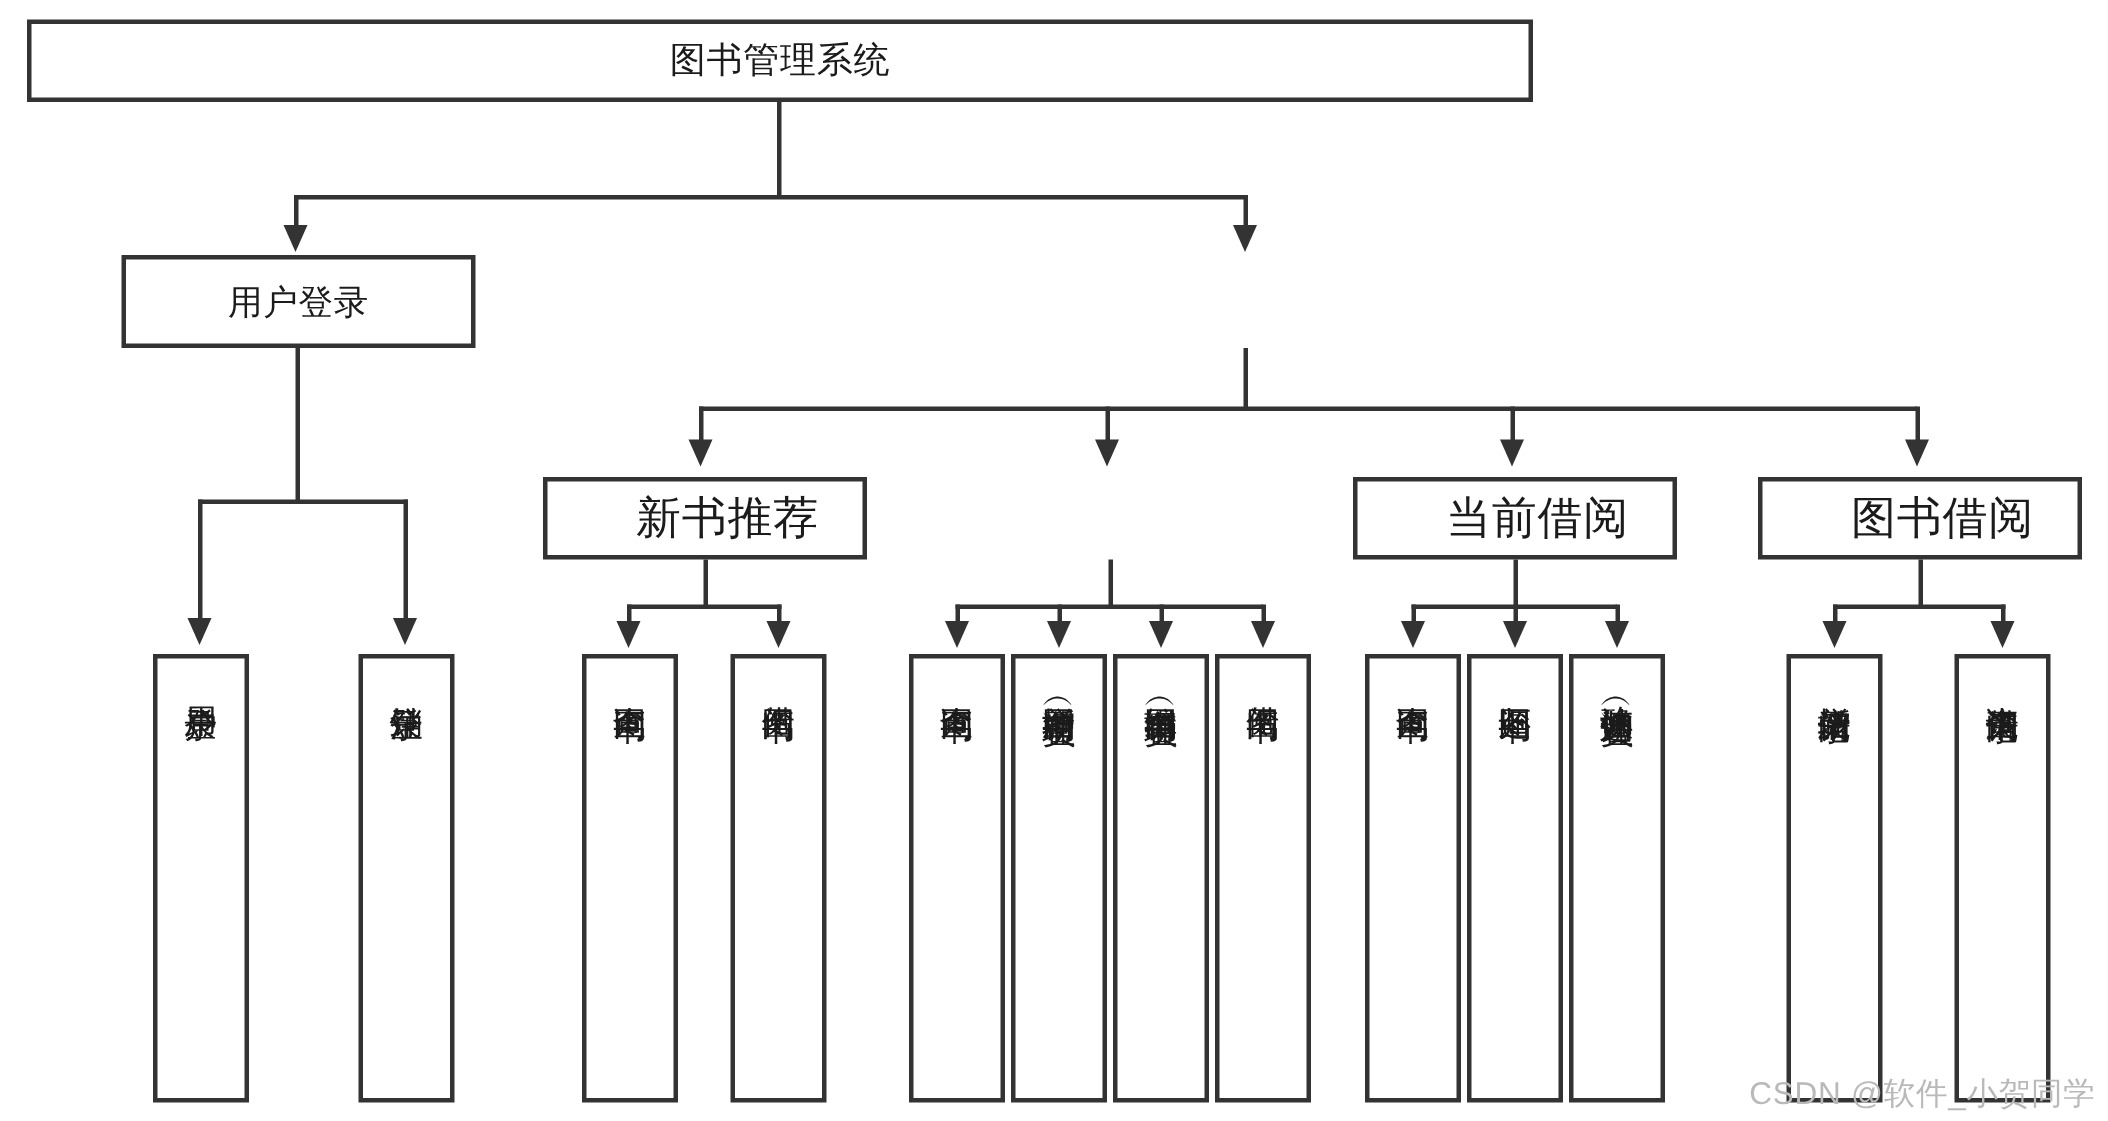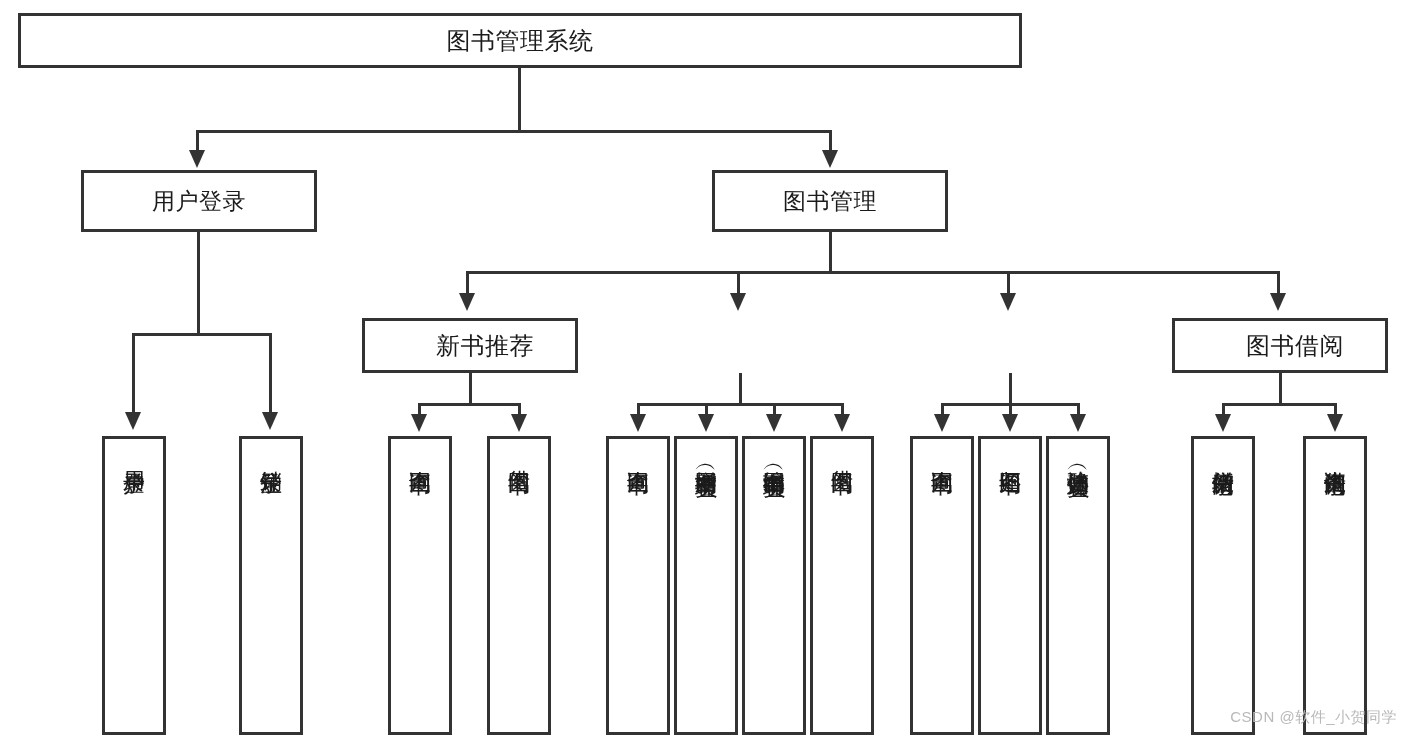--- a/index.html
+++ b/index.html
@@ -102,9 +102,6 @@
 
   <div class="node lvl2" style="left:81px; top:170px; width:236px; height:62px;">
     <span class="label">用户登录</span>
-  </div>
-  <div class="node lvl2" style="left:712px; top:170px; width:236px; height:62px;">
-    <span class="label">图书管理</span>
   </div>
 
   <div class="vline" style="left:197px; top:232px; height:103px;"></div>

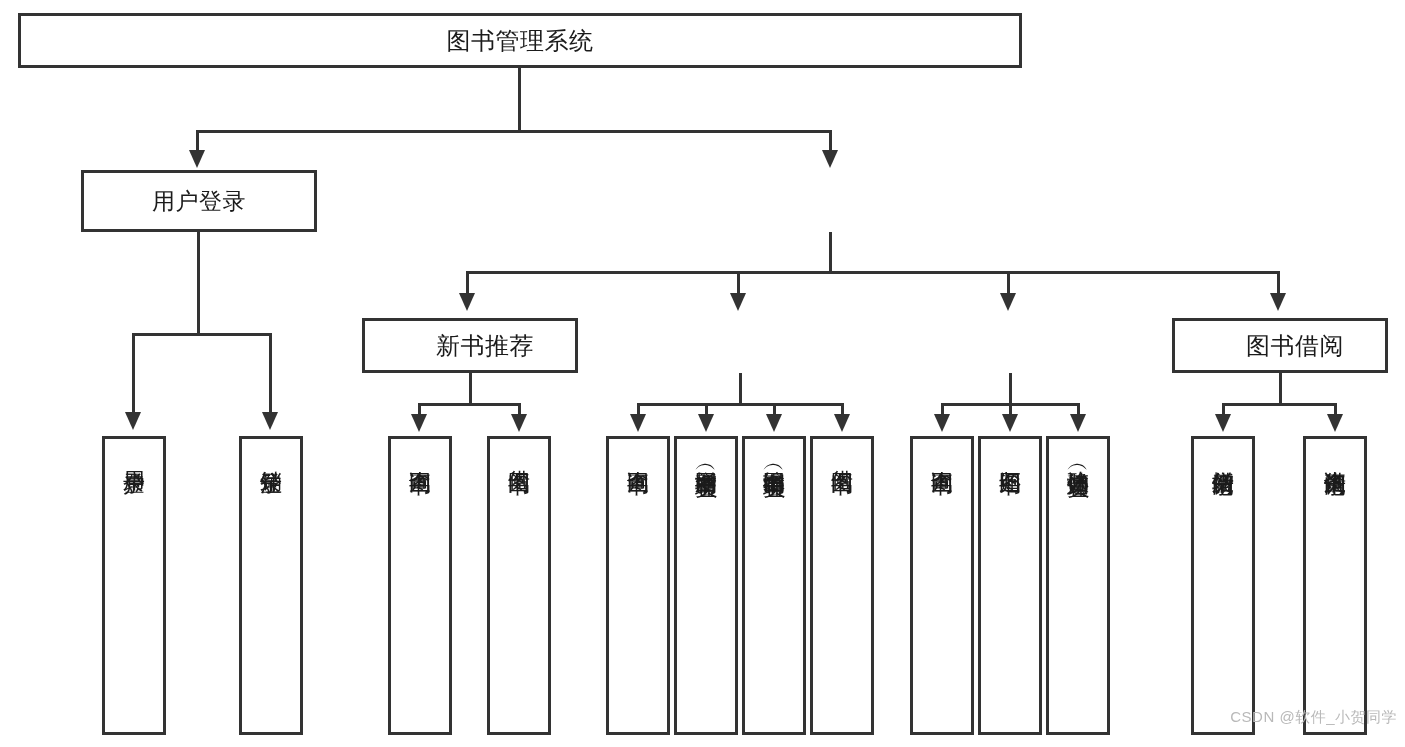--- a/index.html
+++ b/index.html
@@ -36,7 +36,7 @@
   }
   .node.root .label { font-size: 24px; }
   .node.lvl2 .label { font-size: 23px; }
-  .node.lvl3 .label { font-size: 24px; margin-left: 30px; }
+  .node.lvl3 .label { font-size: 30px; margin-left: 30px; }
   
   .node.leaf {
     border-width: 3px;

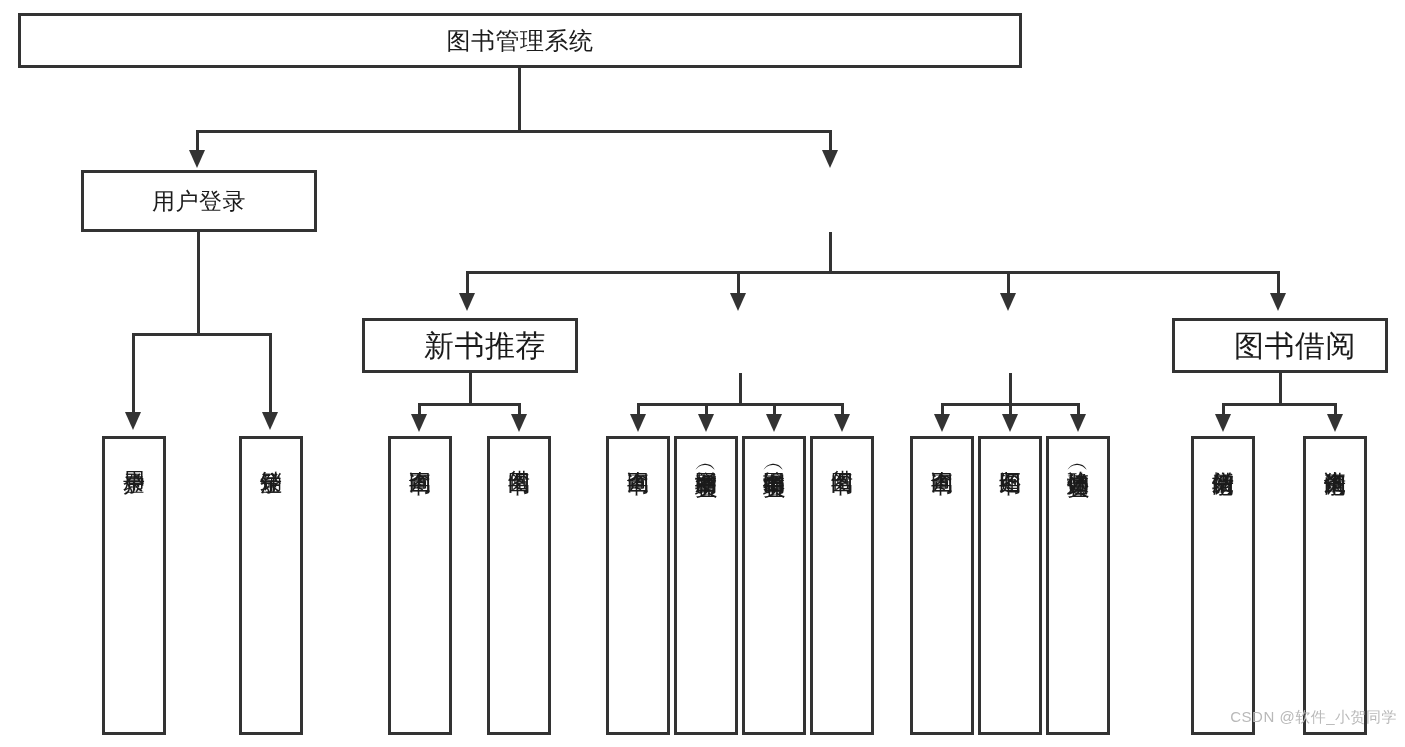--- a/index.html
+++ b/index.html
@@ -128,6 +128,9 @@
 
   <div class="node lvl3" style="left:362px; top:318px; width:216px; height:55px;">
     <span class="label">新书推荐</span>
+  </div>
+  <div class="node lvl3" style="left:902px; top:318px; width:216px; height:55px;">
+    <span class="label">当前借阅</span>
   </div>
   <div class="node lvl3" style="left:1172px; top:318px; width:216px; height:55px;">
     <span class="label">图书借阅</span>

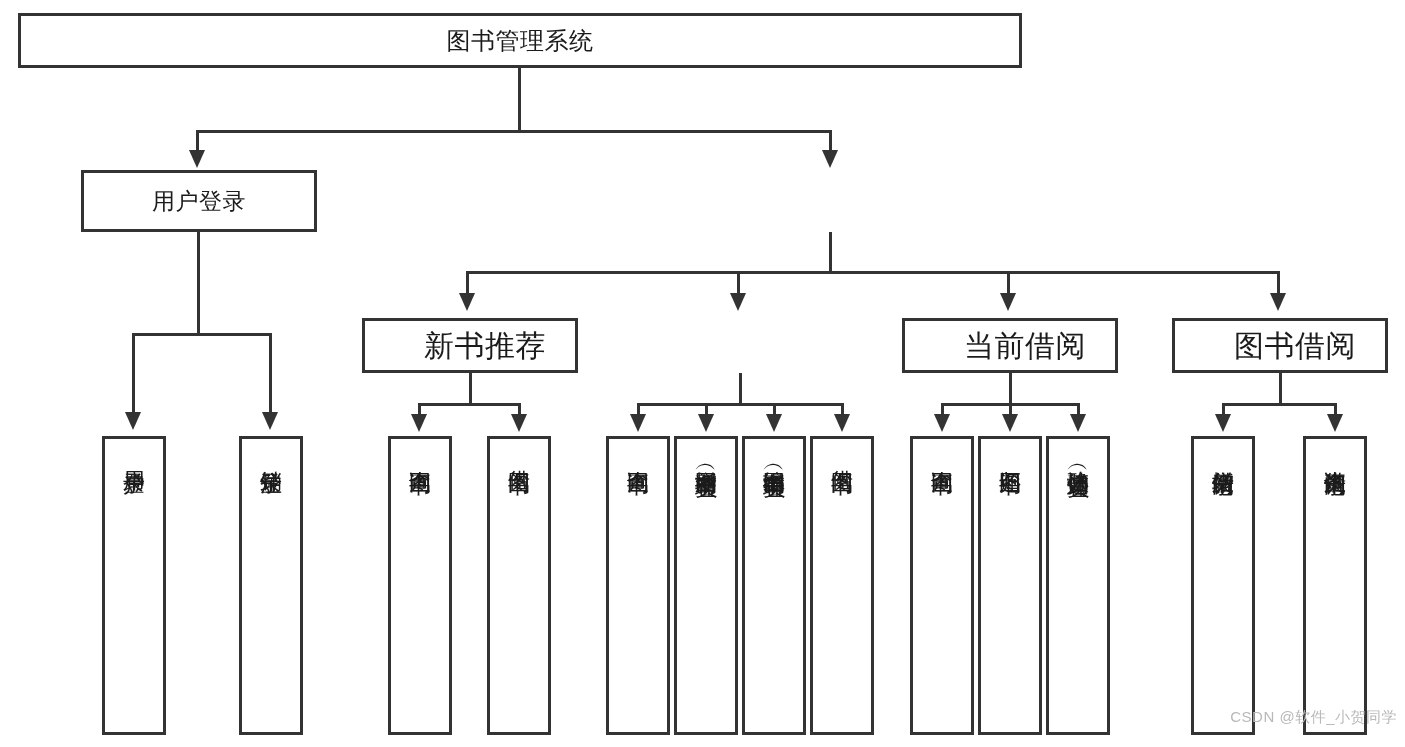--- a/index.html
+++ b/index.html
@@ -75,8 +75,8 @@
   #watermark {
     position: absolute;
     right: 8px;
-    bottom: 20px;
-    font-size: 15px;
+    bottom: 4px;
+    font-size: 21px;
     color: #b9b9b9;
     white-space: nowrap;
     letter-spacing: 0.5px;

